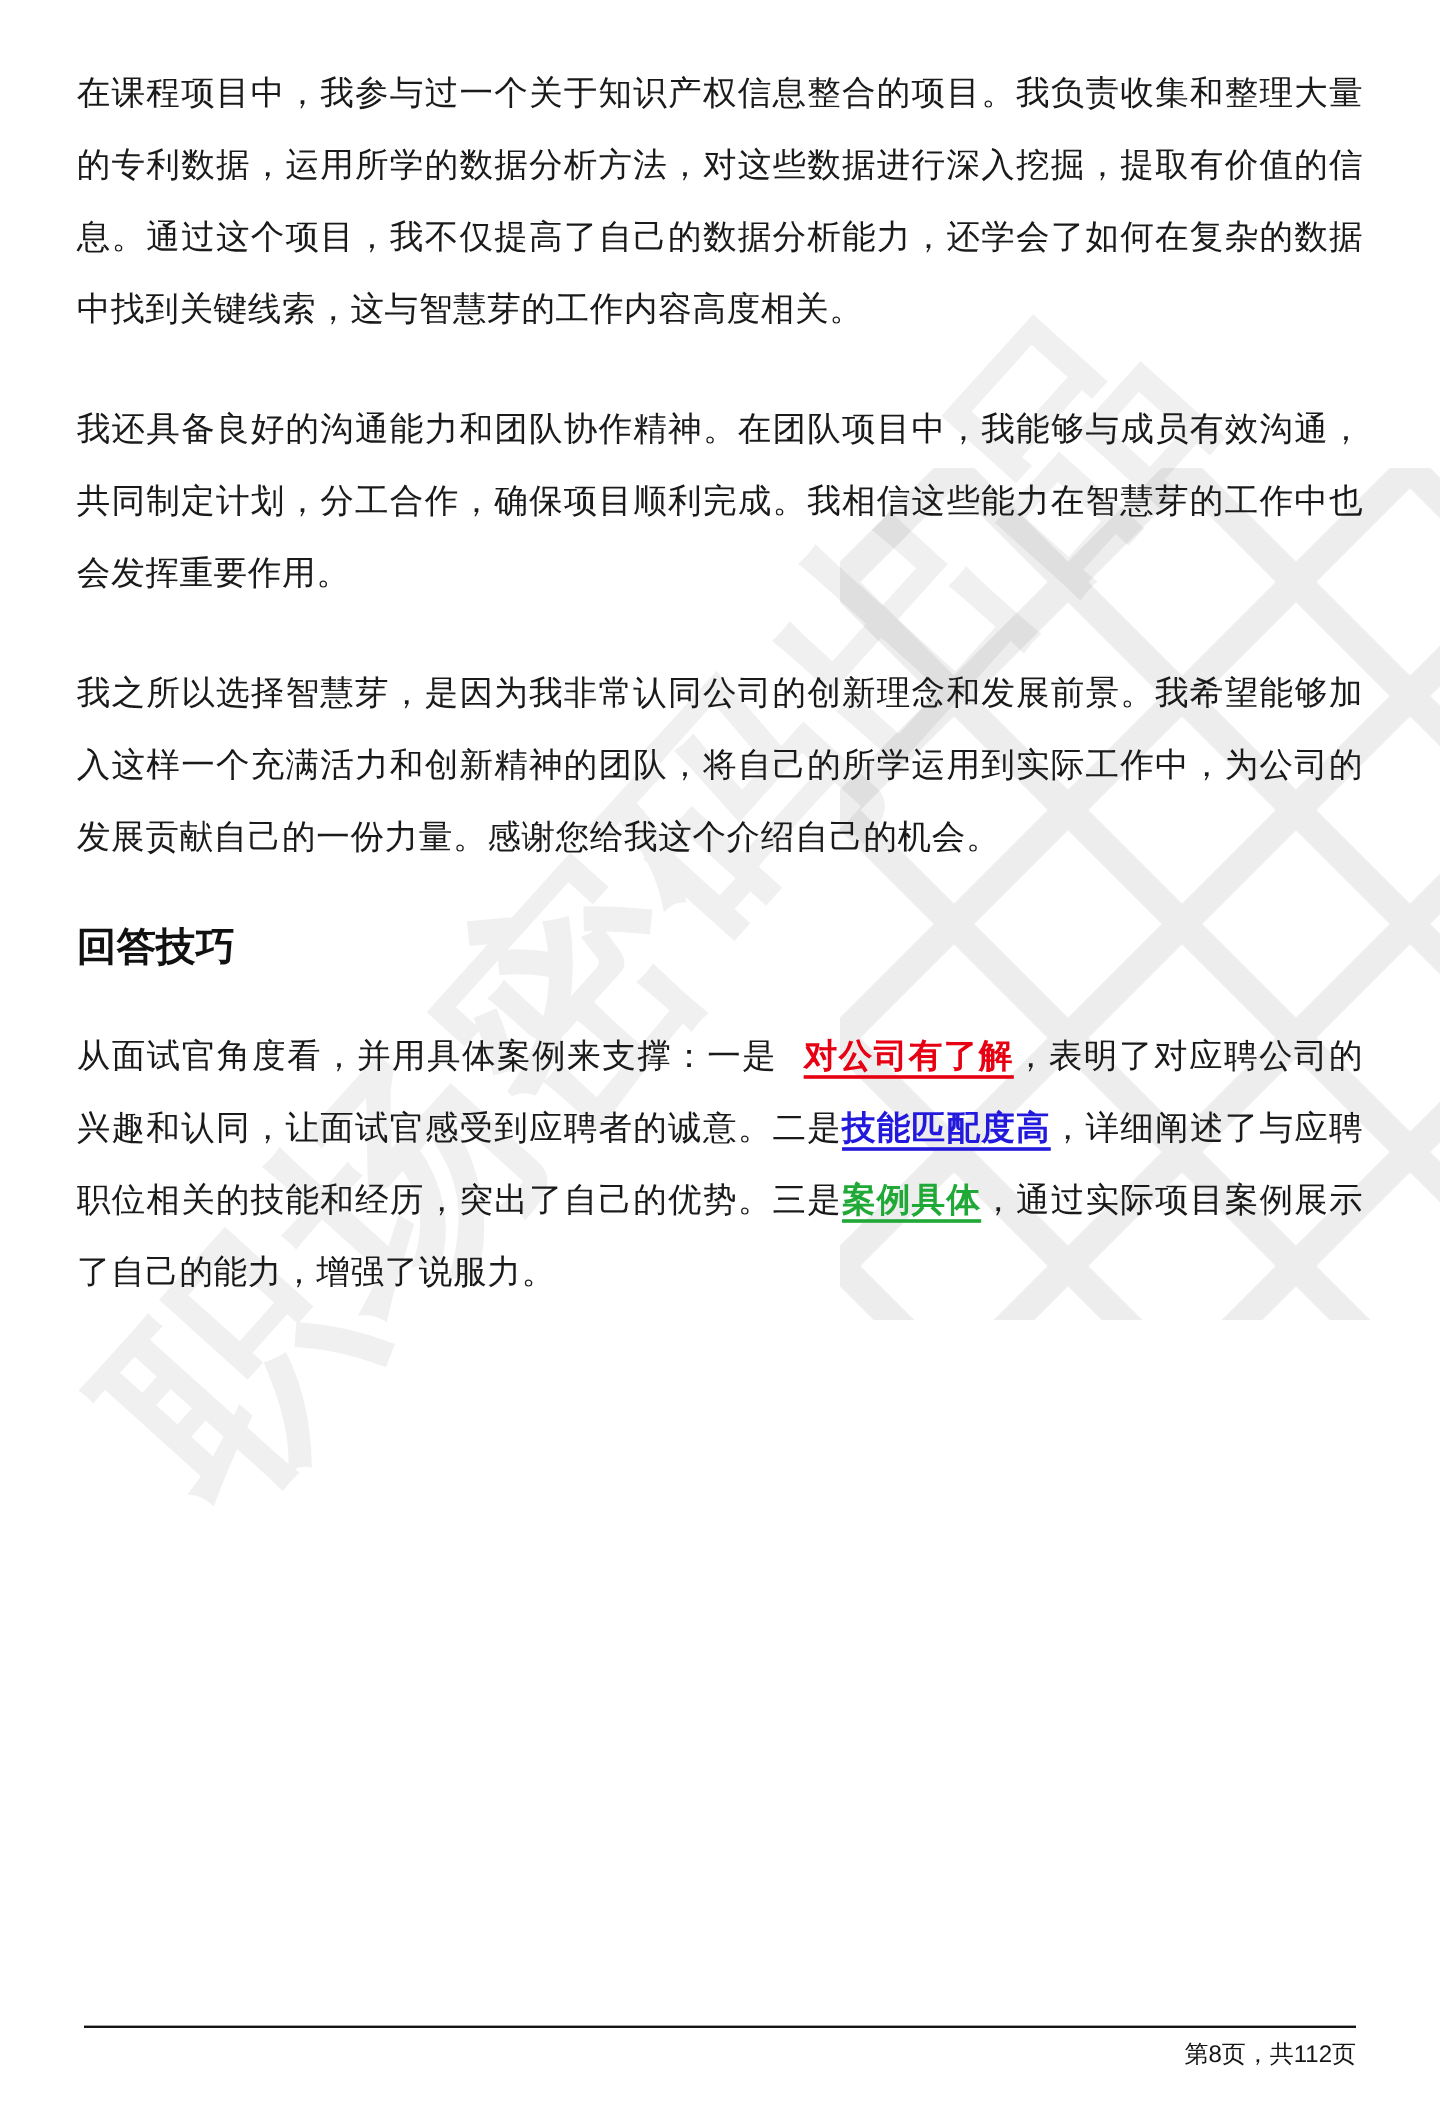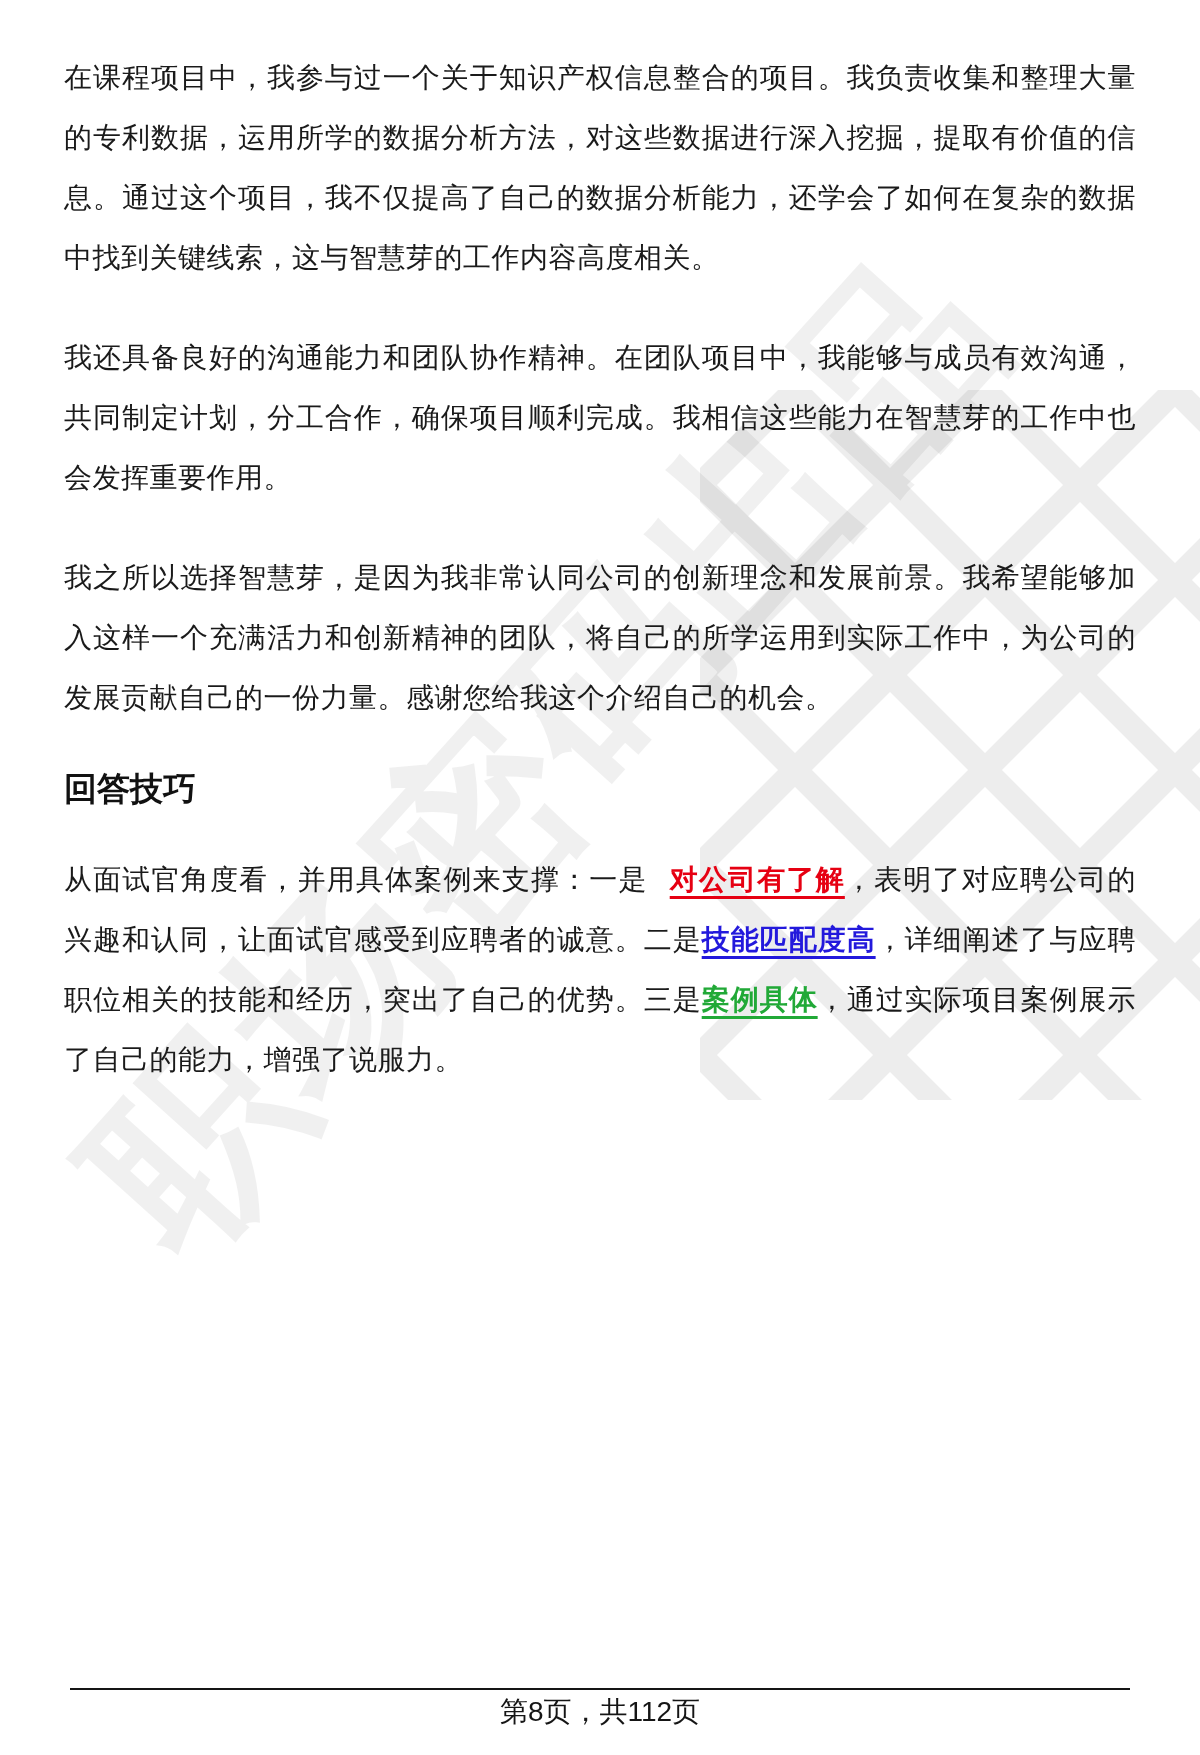--- a/index.html
+++ b/index.html
@@ -85,8 +85,8 @@
   }
   .page-num {
     margin-top: 4px;
-    text-align: center;
-    font-size: 28px;
+    text-align: right;
+    font-size: 20px;
     line-height: 36px;
     color: #151515;
   }

